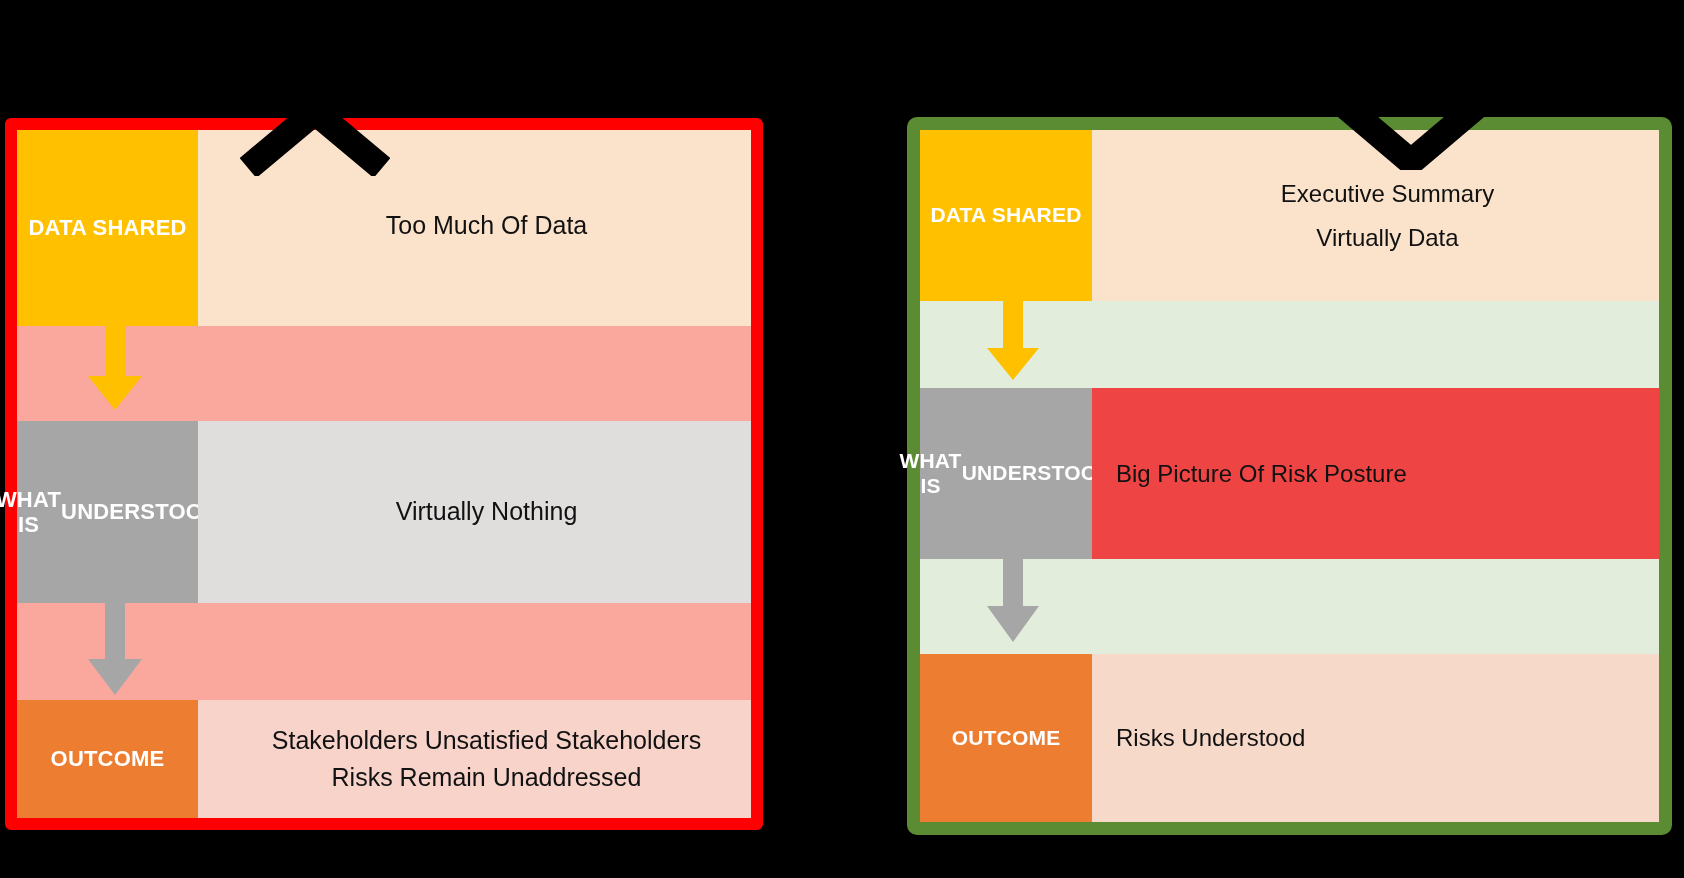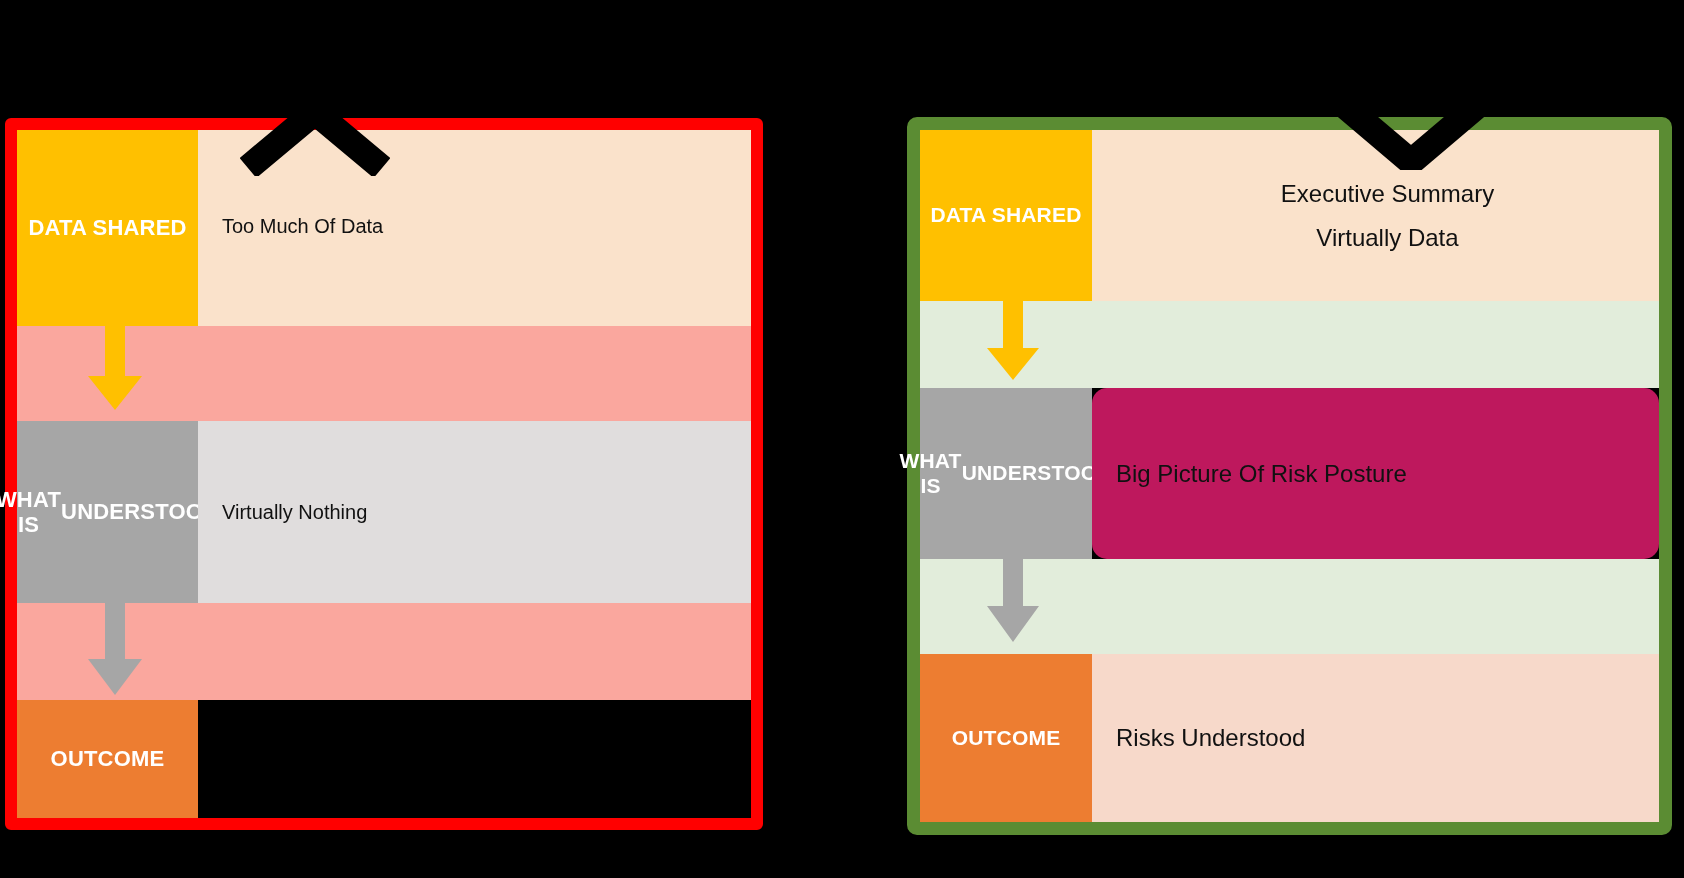--- a/index.html
+++ b/index.html
@@ -49,7 +49,7 @@
   .bad .b-2{height:97px;}
   .bad .r-outcome{height:118px;flex:1;}
   .bad .label{width:181px;font-size:22px;}
-  .bad .content{font-size:20px;}
+  .bad .content{font-size:25px;text-align:center;}
   .bad .r-data .content{background:#FAE2CB;}
   .bad .b-1 .label,.bad .b-1 .content{background:#FAA79E;}
   .bad .r-understood .content{background:#E0DDDD;}

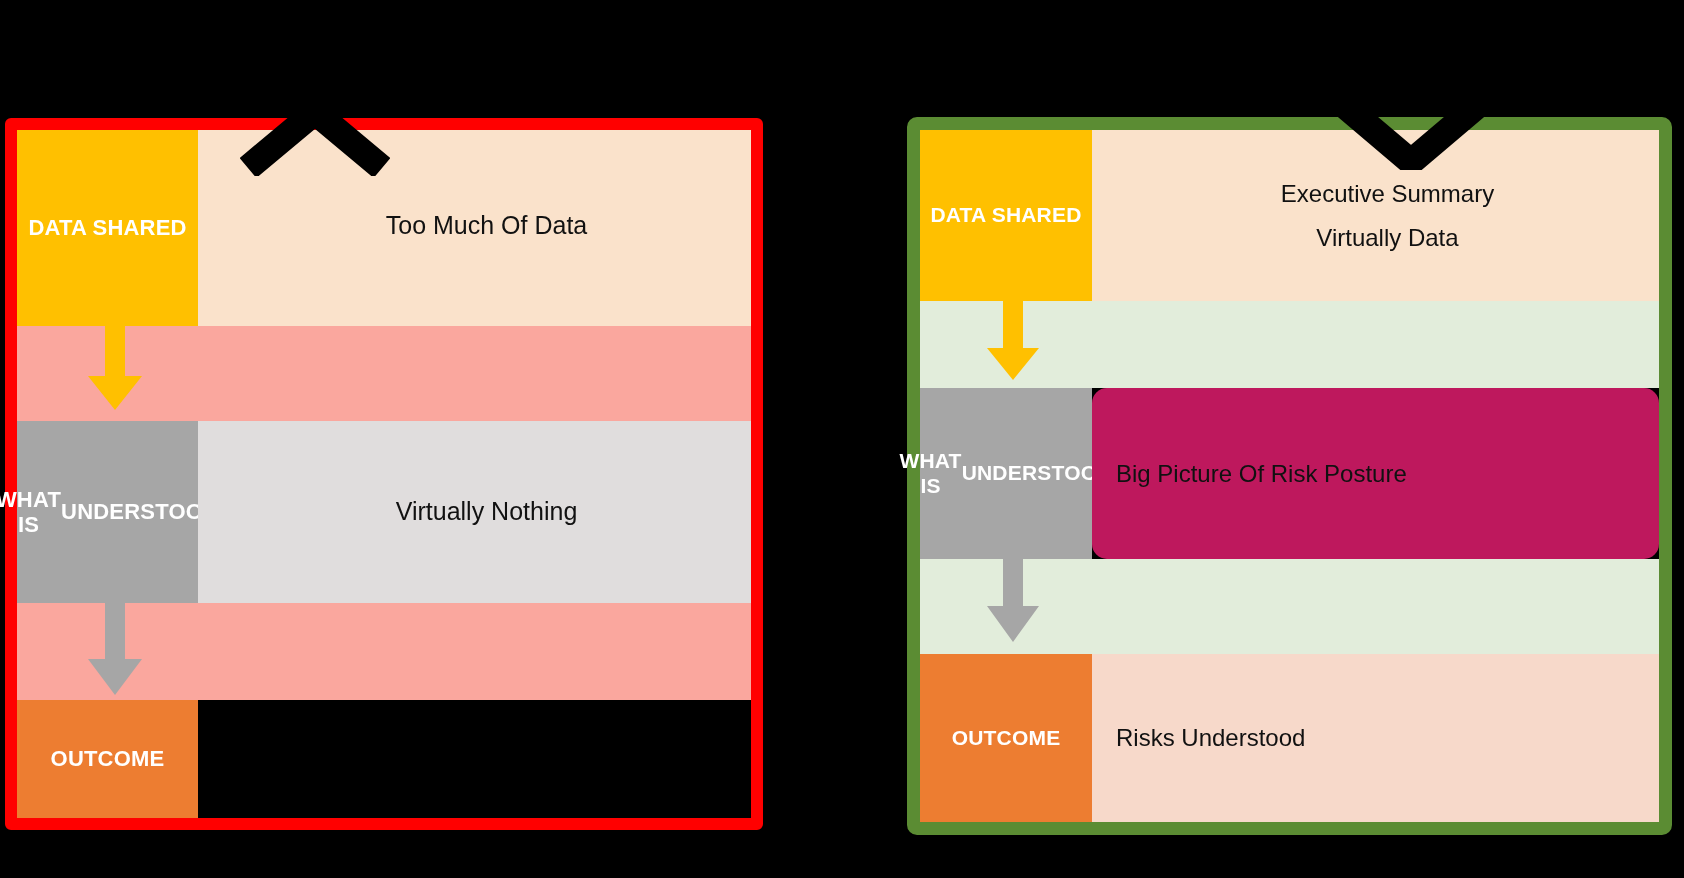--- a/index.html
+++ b/index.html
@@ -71,7 +71,7 @@
   .good .content{font-size:24px;}
   .good .r-data .content{background:#FAE2CB;text-align:center;}
   .good .b-1 .label,.good .b-1 .content{background:#E2EDDB;}
-  .good .r-understood .content{background:#be185d;border-radius:15px;}
+  .good .r-understood .content{background:#ef4444;}
   .good .b-2 .label,.good .b-2 .content{background:#E2EDDB;}
   .good .r-outcome .content{background:#F7D9CA;}
   .good .r-data .label{background:#FFC000;}

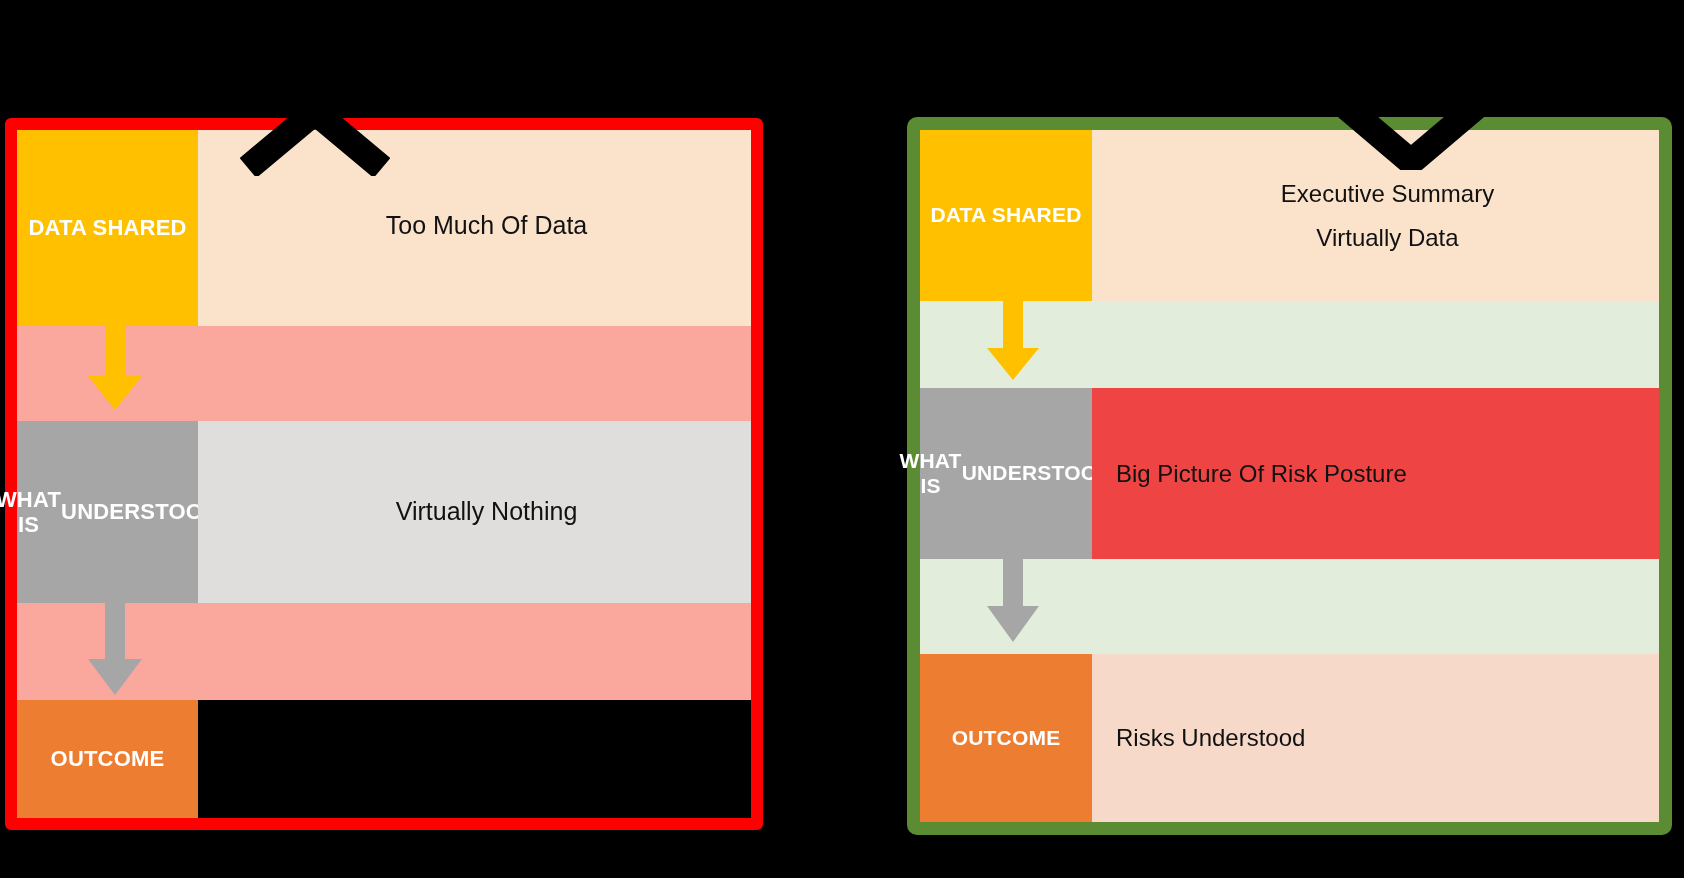--- a/index.html
+++ b/index.html
@@ -124,6 +124,10 @@
 
       <div class="row r-outcome">
         <div class="label">OUTCOME</div>
+        <div class="content">
+          <div class="line">Stakeholders Unsatisfied Stakeholders</div>
+          <div class="line">Risks Remain Unaddressed</div>
+        </div>
       </div>
 
     </div>

